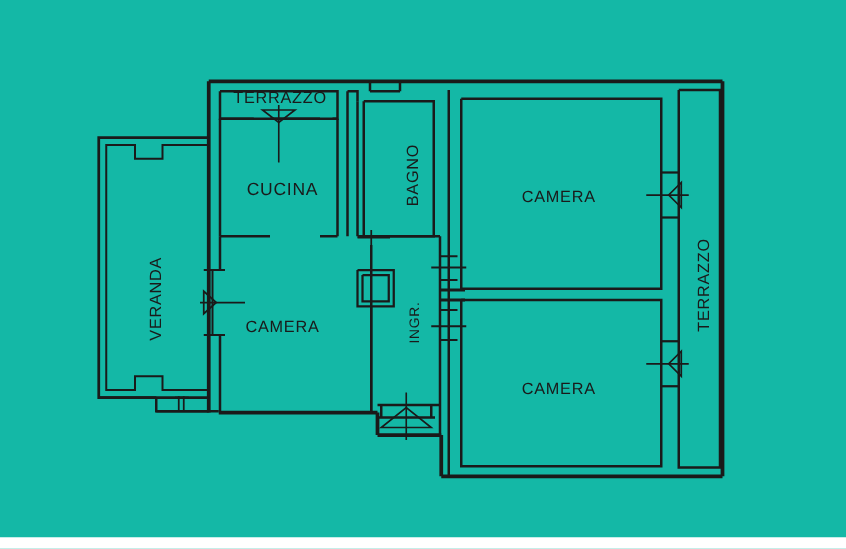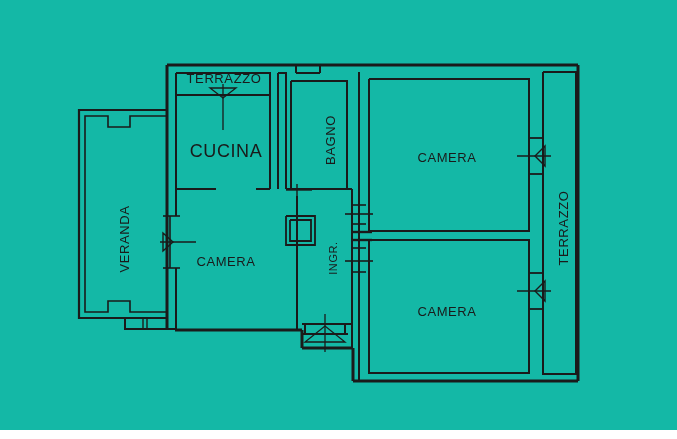--- a/index.html
+++ b/index.html
@@ -228,7 +228,7 @@
 
   <div class="room-label lbl-horizontal" style="left:224px; top:78px; font-size:13px;">TERRAZZO</div>
 
-  <div class="room-label lbl-horizontal" style="left:226px; top:151px; font-size:18px;">CUCINA</div>
+  <div class="room-label lbl-horizontal" style="left:226px; top:151px; font-size:14px;">CUCINA</div>
 
   <div class="room-label lbl-vertical" style="left:330px; top:140px; font-size:13px;">BAGNO</div>
 

